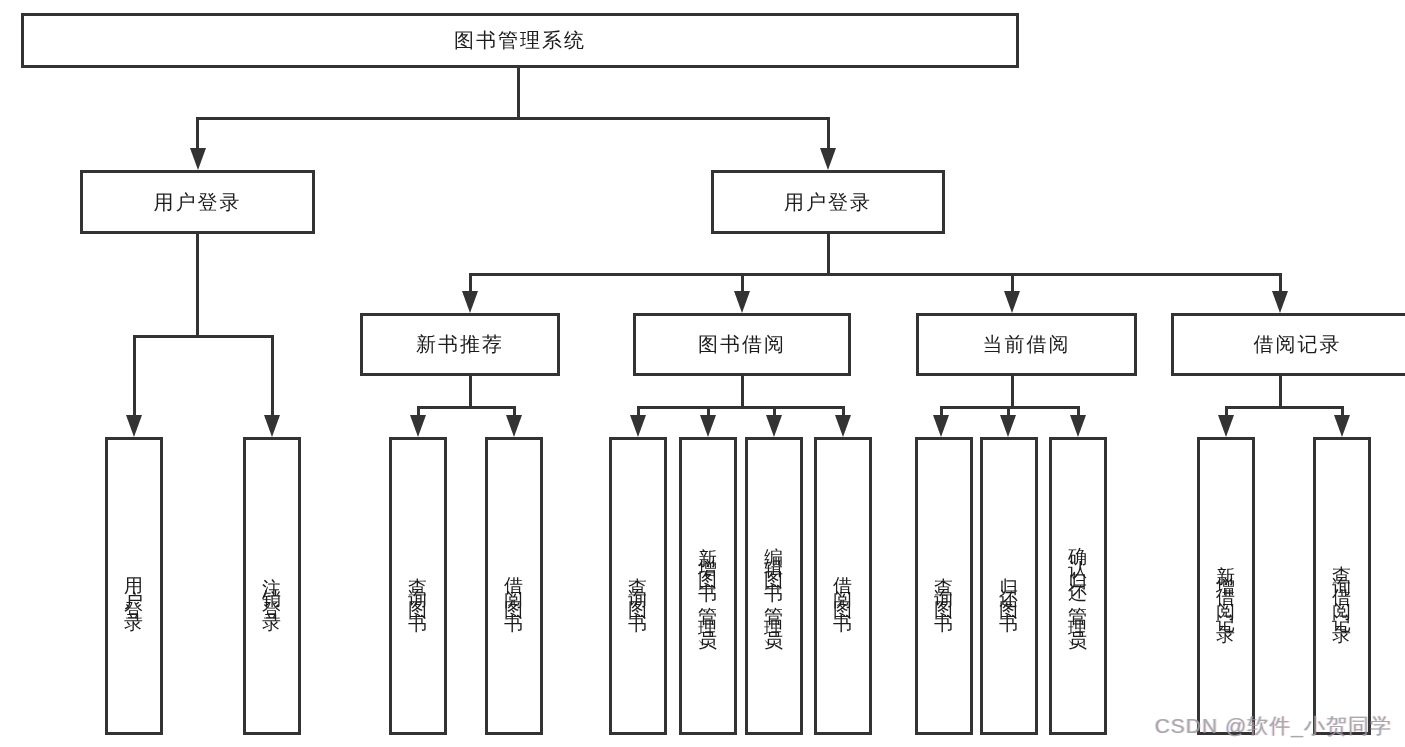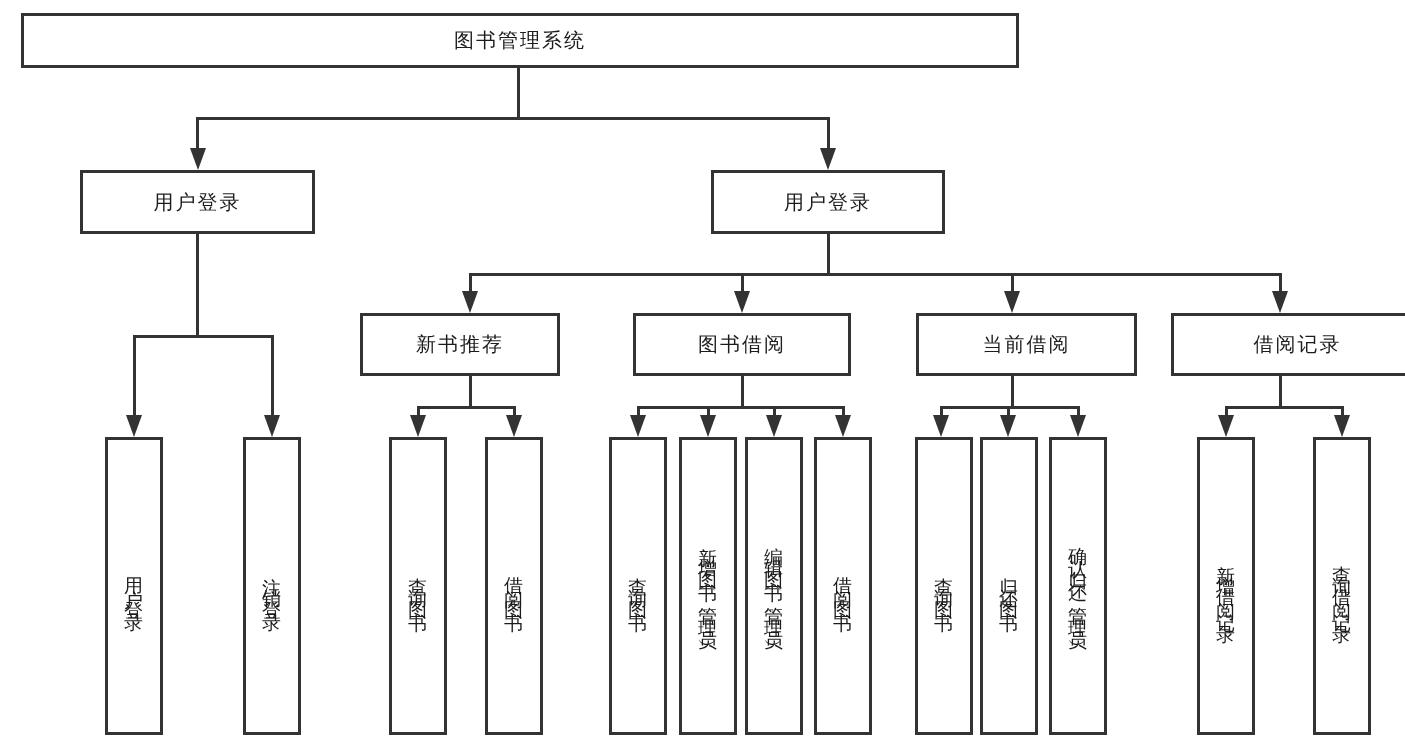--- a/index.html
+++ b/index.html
@@ -165,6 +165,7 @@
     <span class="vlbl">查询借阅记录</span>
   </div>
 
+  <div class="watermark">CSDN @软件_小贺同学</div>
 
 </div>
 

